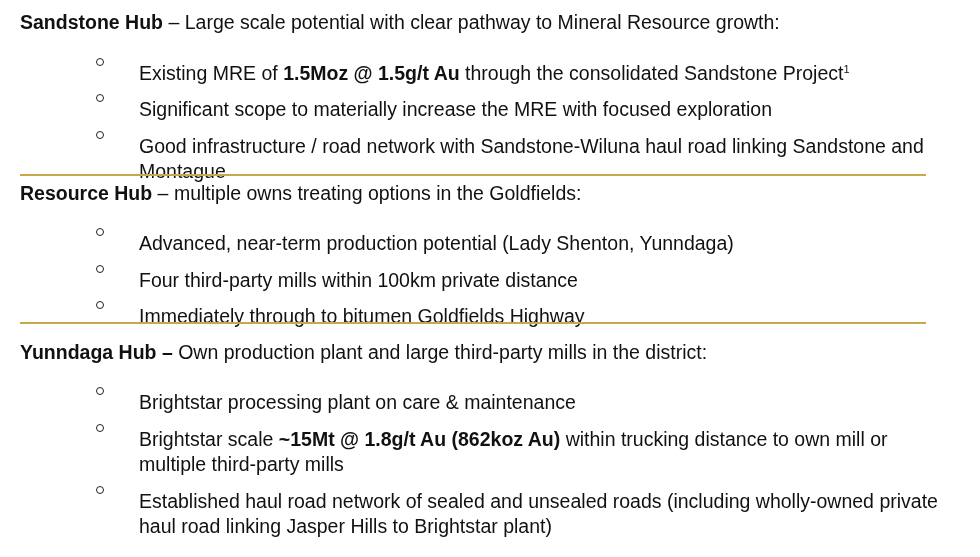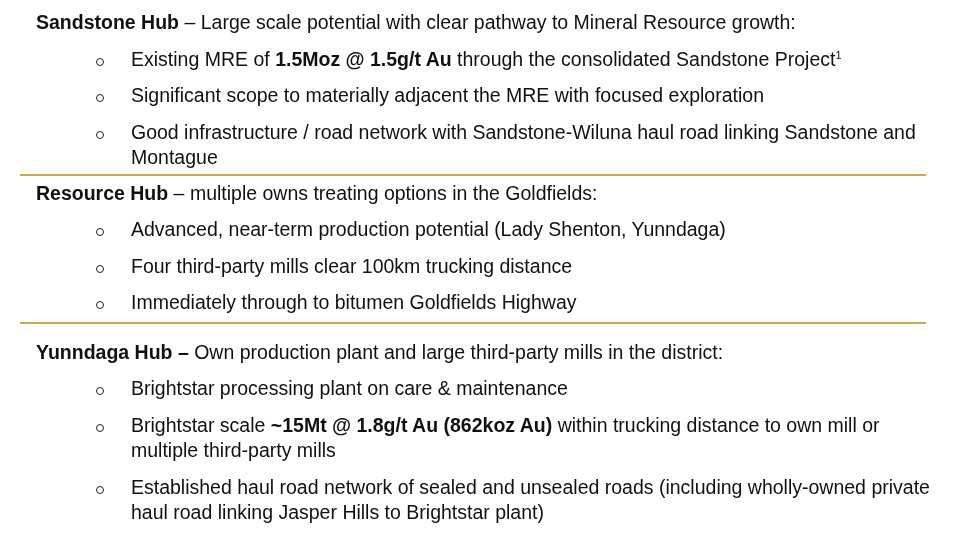--- a/index.html
+++ b/index.html
@@ -10,7 +10,7 @@
     font-size: 19.5px;
   }
   .heading {
-    position: absolute; left: 36px; white-space: nowrap; line-height: 24px;
+    position: absolute; left: 20px; white-space: nowrap; line-height: 24px;
   }
   .heading b { font-weight: bold; }
   .item { position: absolute; left: 0; width: 980px; }

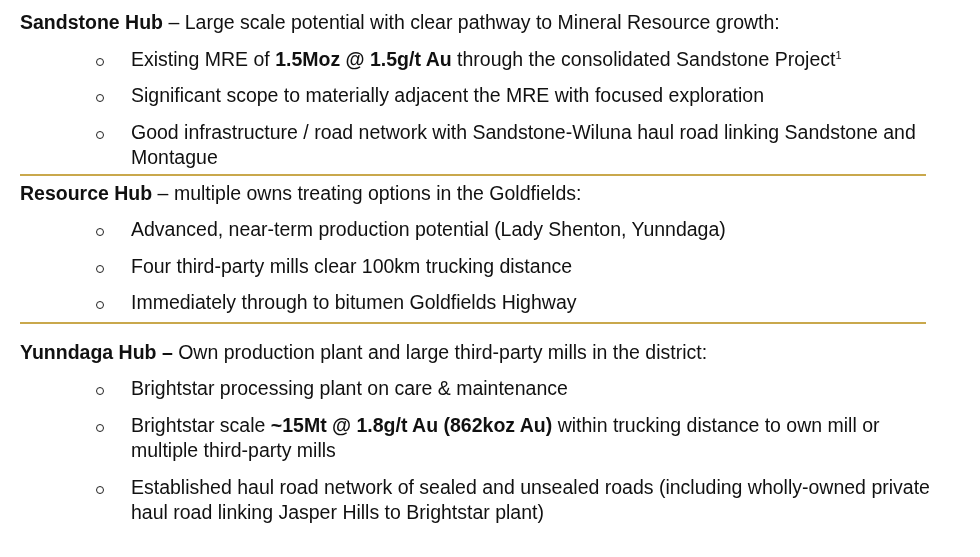--- a/index.html
+++ b/index.html
@@ -23,7 +23,7 @@
     border-radius: 50%; box-sizing: border-box; margin-top: 6px;
   }
   .text {
-    position: absolute; left: 131px; width: 800px; line-height: 25px;
+    position: absolute; left: 139px; width: 800px; line-height: 25px; margin-top: 14px;
   }
   .text b { font-weight: bold; }
   .sup { font-size: 11px; vertical-align: super; line-height: 0; }

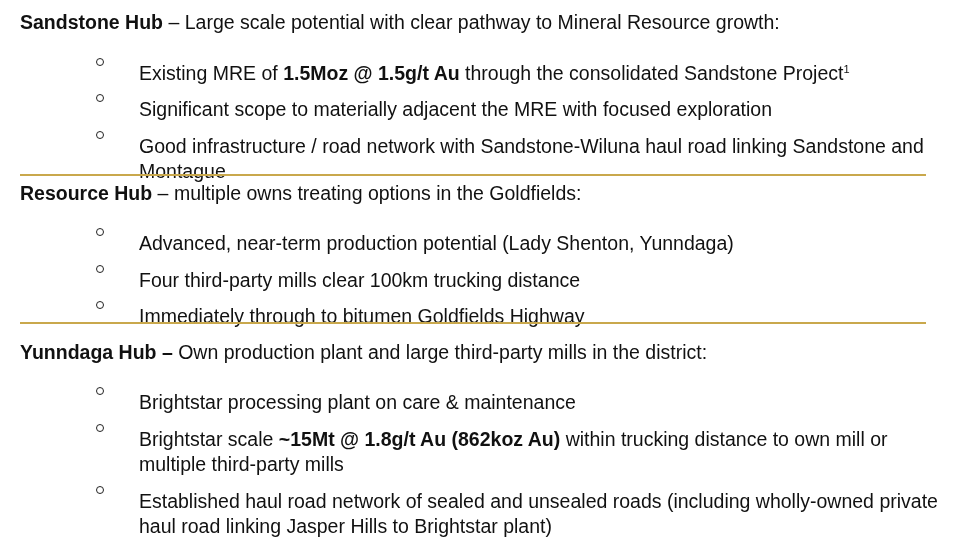--- a/index.html
+++ b/index.html
@@ -49,7 +49,7 @@
   <div class="bullet">
       <span></span>
     </div>
-  <div class="text">Significant scope to materially adjacent the MRE with focused exploration</div>
+  <div class="text">Significant scope to materially increase the MRE with focused exploration</div>
 </div>
 
 <div class="item" style="top:120px">

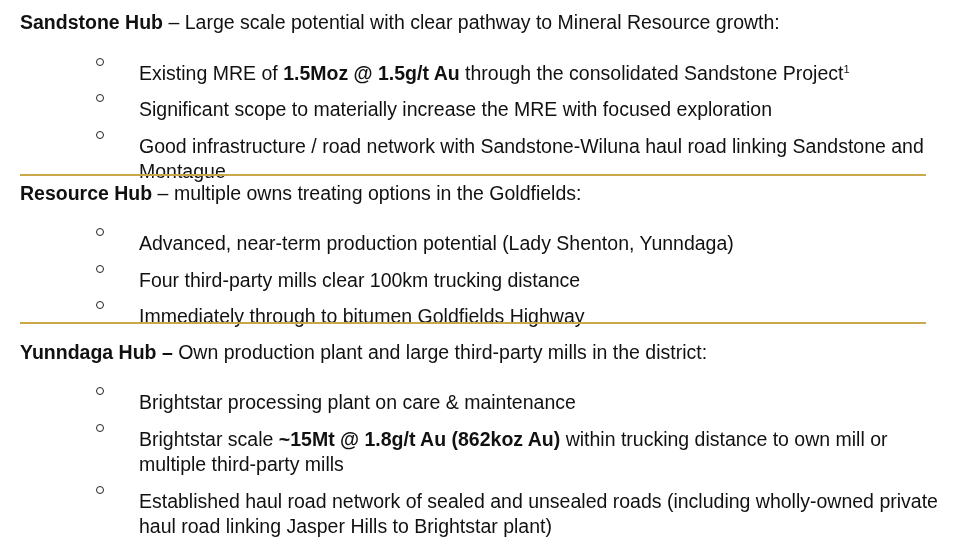--- a/index.html
+++ b/index.html
@@ -76,7 +76,7 @@
   <div class="bullet">
       <span></span>
     </div>
-  <div class="text">Four third-party mills clear 100km trucking distance</div>
+  <div class="text">Four third-party mills within 100km private distance</div>
 </div>
 
 <div class="item" style="top:290px">

